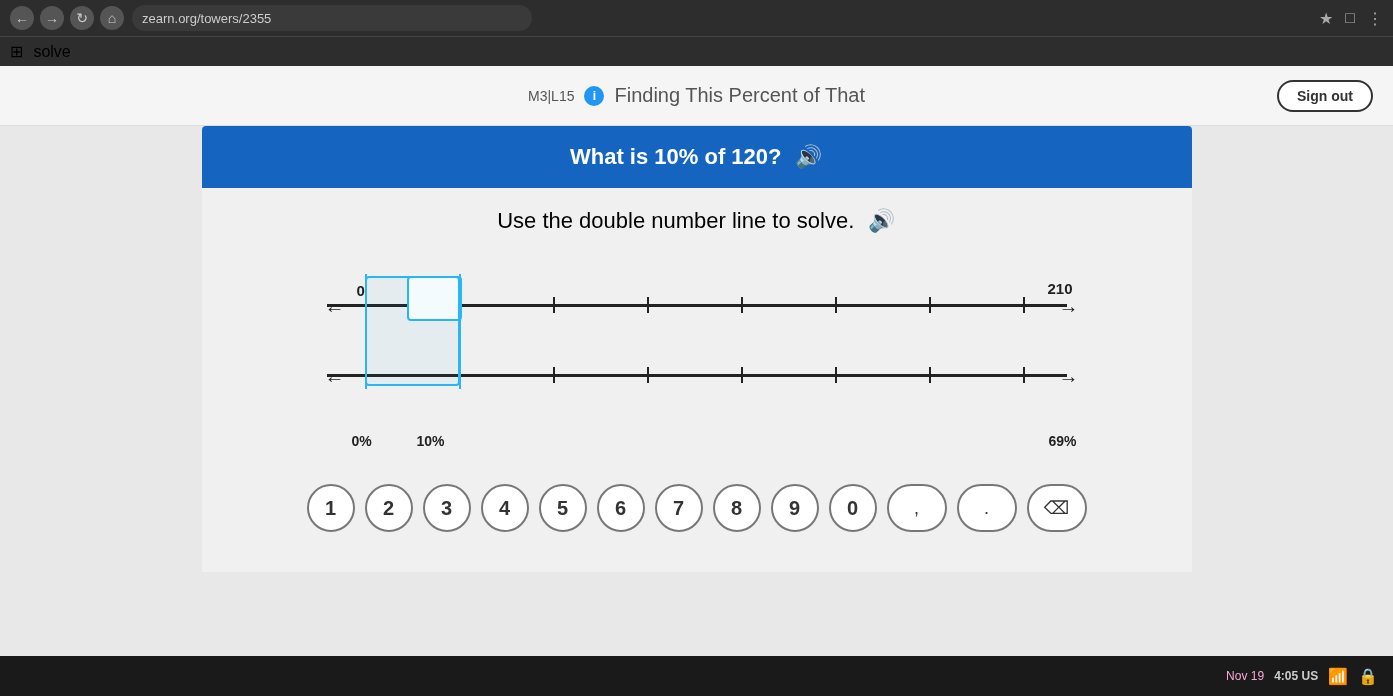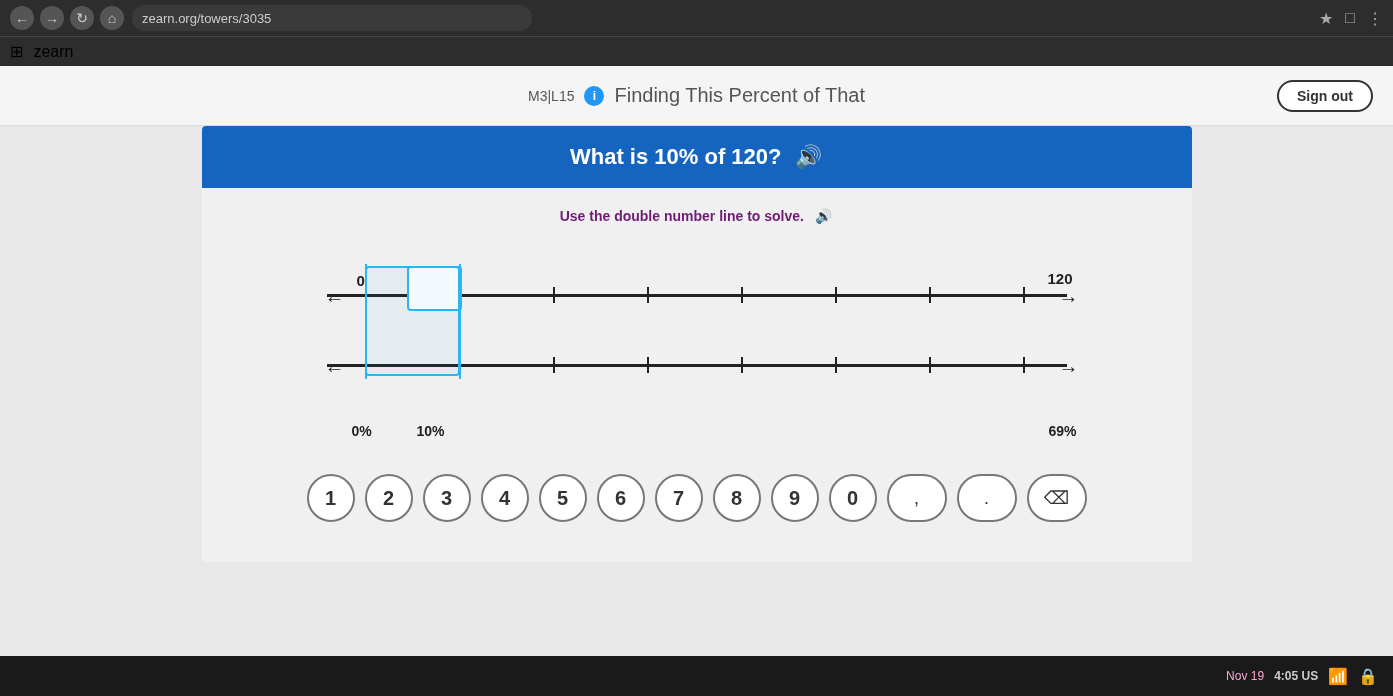--- a/index.html
+++ b/index.html
@@ -420,7 +420,7 @@
     <button class="browser-btn">⌂</button>
   </div>
   <div class="url-bar">
-    <span>zearn.org/towers/3035</span>
+    <span>zearn.org/towers/2355</span>
   </div>
   <div class="browser-icons">
     <span>★</span>

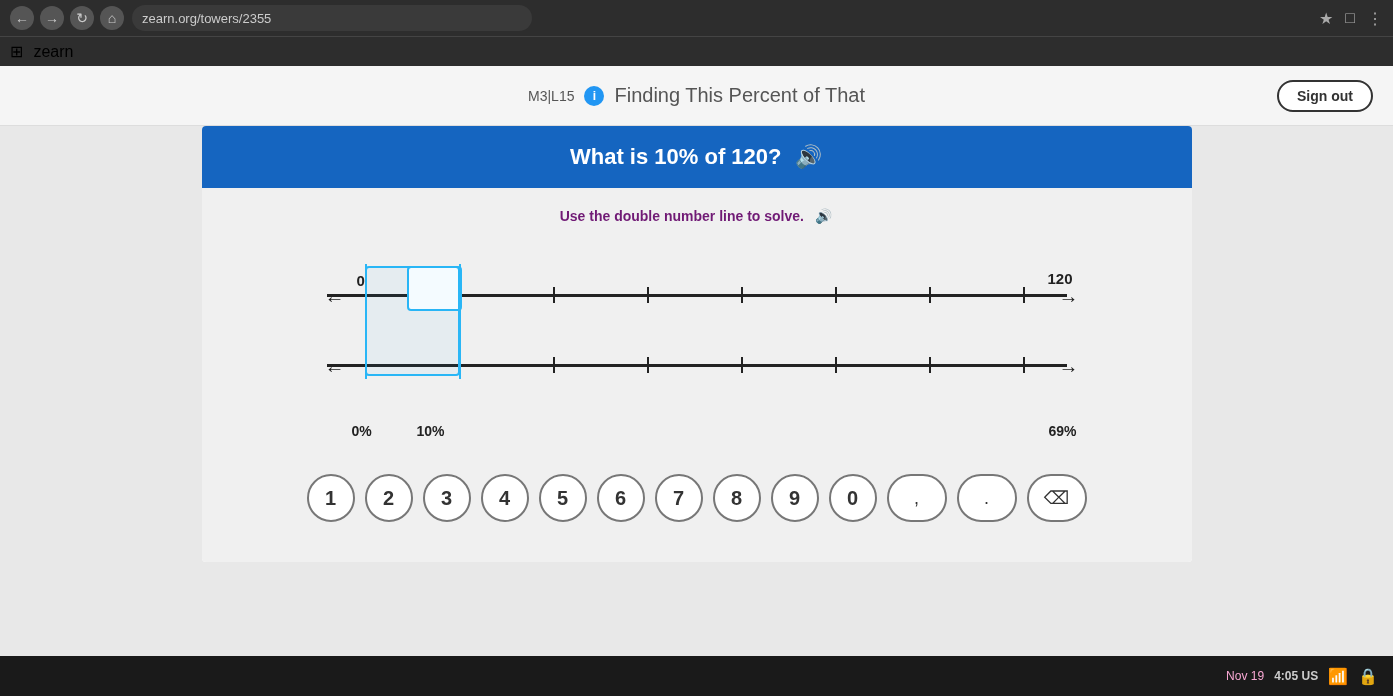--- a/index.html
+++ b/index.html
@@ -431,7 +431,7 @@
 
 <div class="bookmarks-bar">
   <span>⊞</span>
-  <span>zearn</span>
+  <span>solve</span>
 </div>
 
 <div class="content-area">

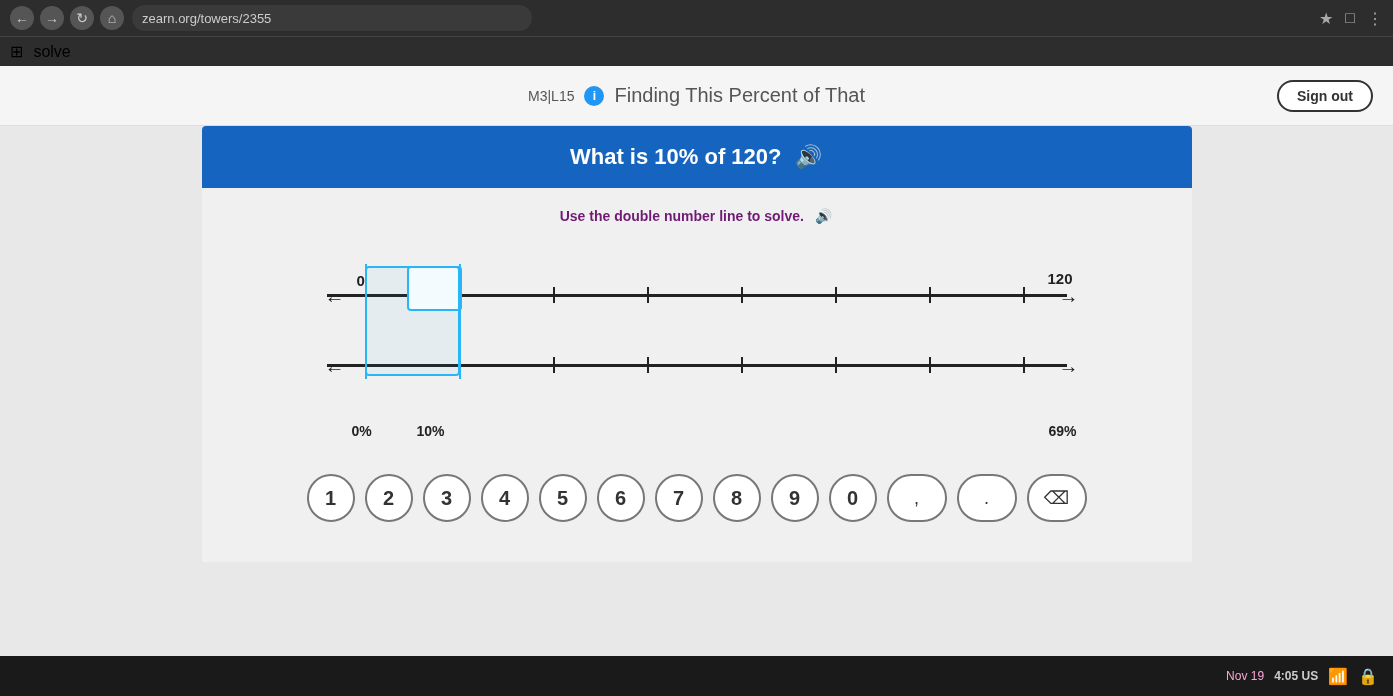--- a/index.html
+++ b/index.html
@@ -159,9 +159,9 @@
       background: #f0f0f0;
     }
     .instruction-text {
-      font-size: 14px;
-      font-weight: bold;
-      color: #701a75;
+      font-size: 22px;
+      font-weight: normal;
+      color: #000000;
       margin-bottom: 20px;
       text-align: center;
     }

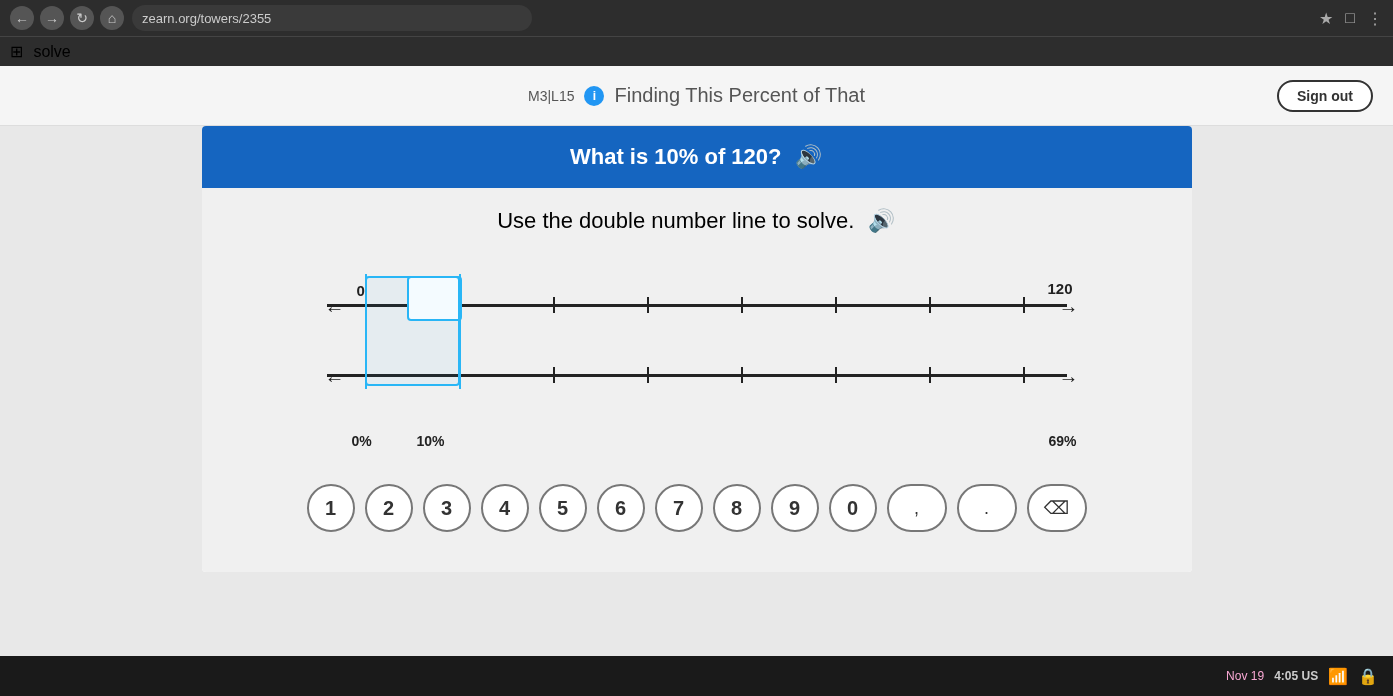--- a/index.html
+++ b/index.html
@@ -495,7 +495,7 @@
         <div class="answer-box"></div>
 
         <span class="label-0">0</span>
-        <span class="label-120">120</span>
+        <span class="label-120">210</span>
         <span class="label-0pct">0%</span>
         <span class="label-10pct">10%</span>
         <span class="label-100pct">69%</span>

